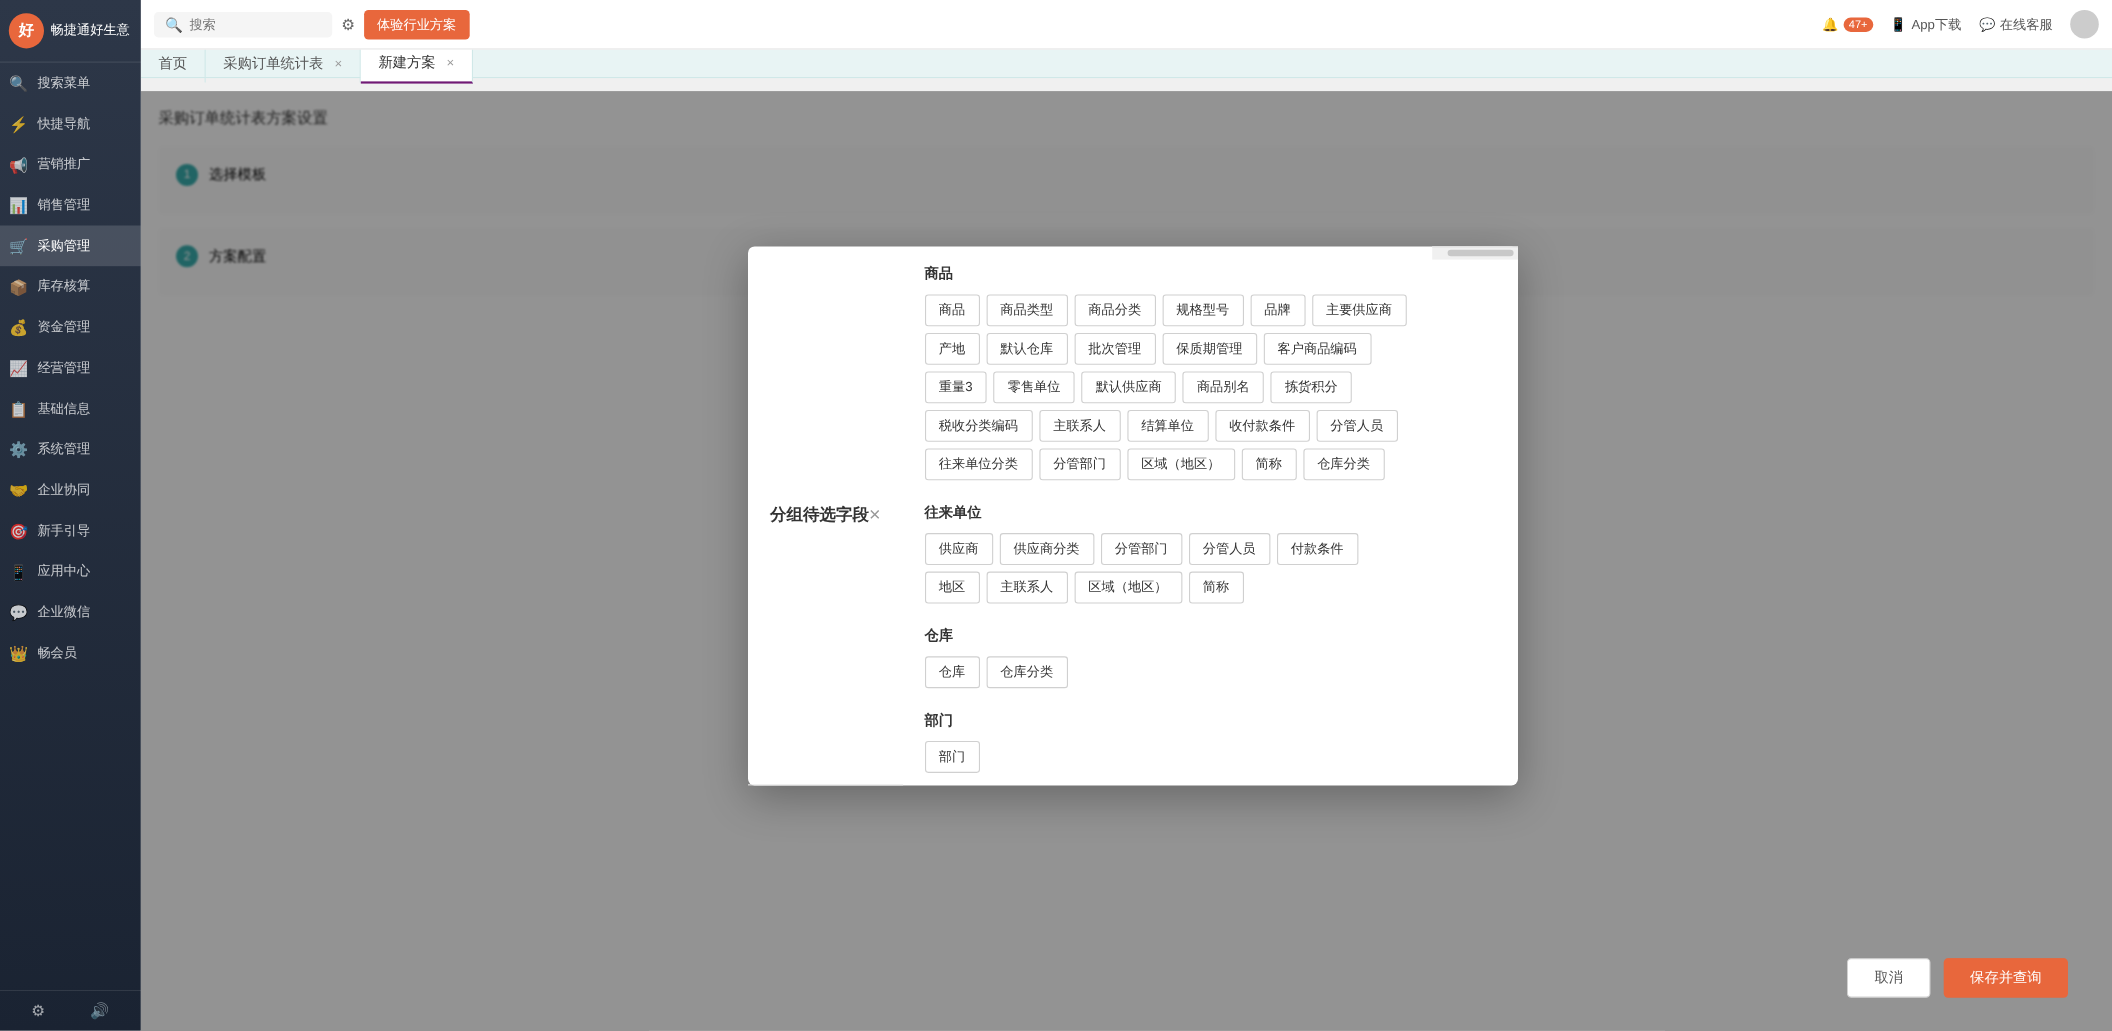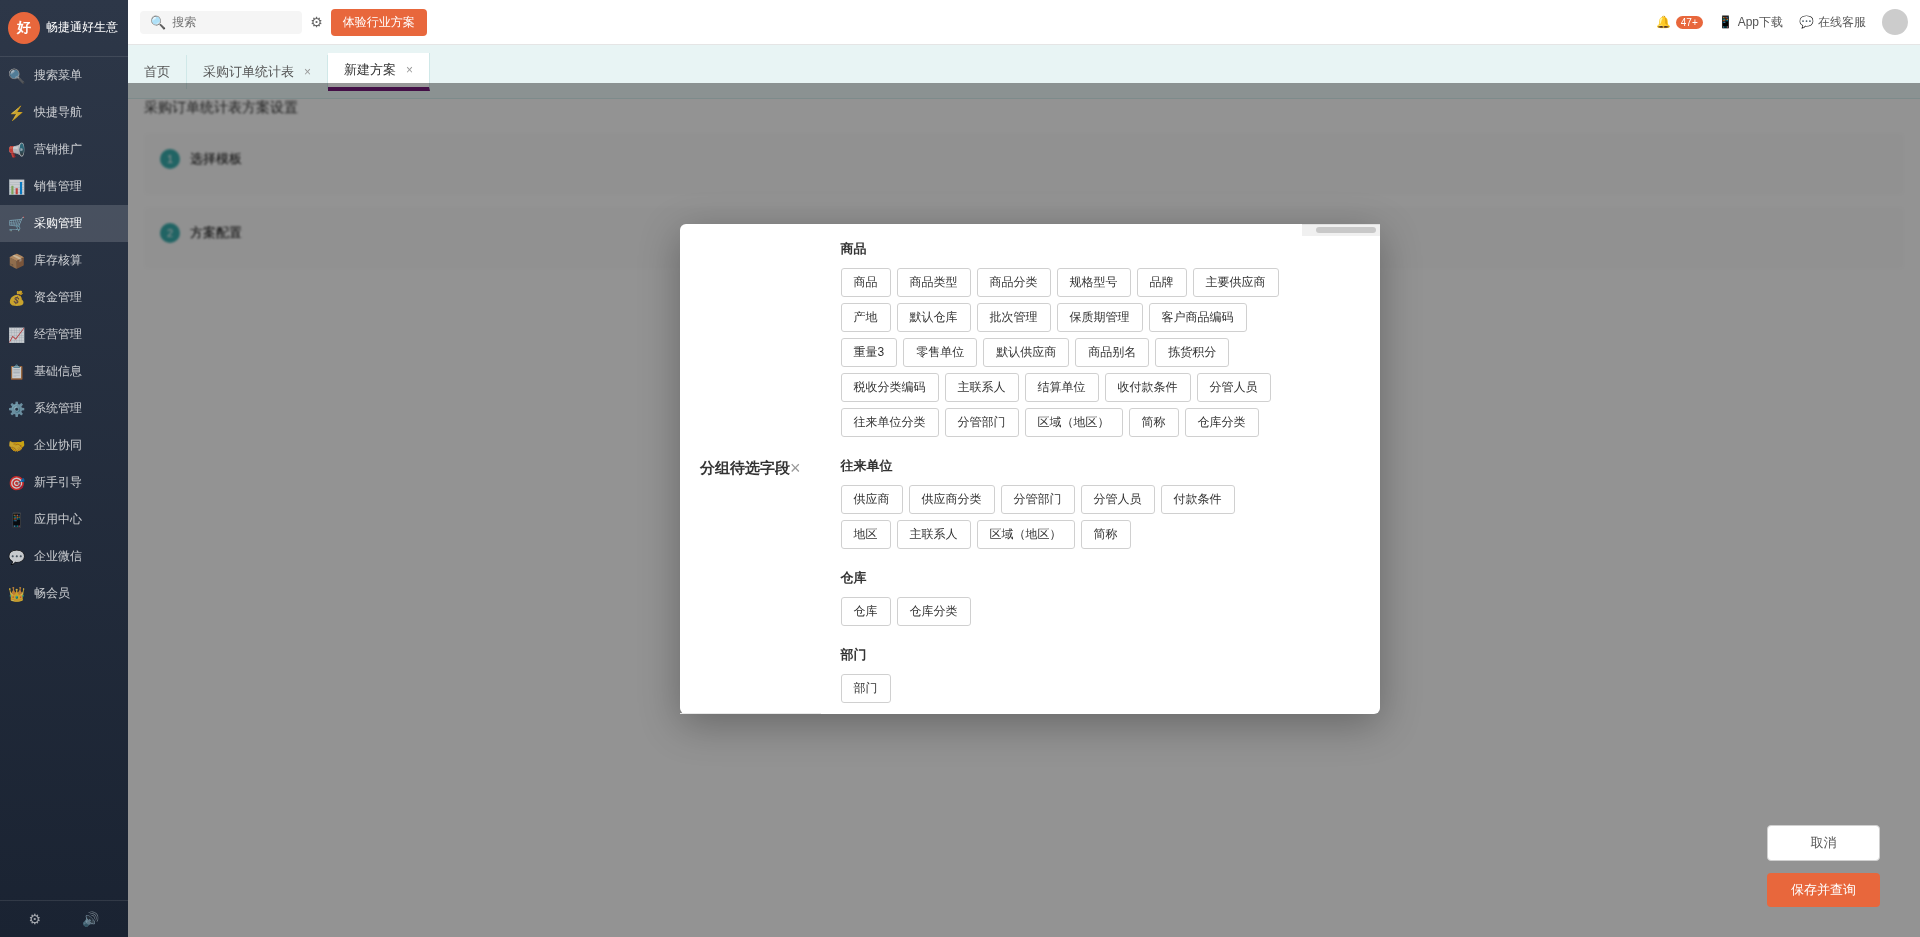--- a/index.html
+++ b/index.html
@@ -60,7 +60,7 @@
 
     
     .tabs {
-      position: fixed; left: 128px; top: 45px; right: 0; height: 54px;
+      position: fixed; left: 128px; top: 45px; right: 0; height: 26px;
       background: #e8f4f4; display: flex; align-items: center; z-index: 9;
       border-bottom: 1px solid #d0e8e8;
     }

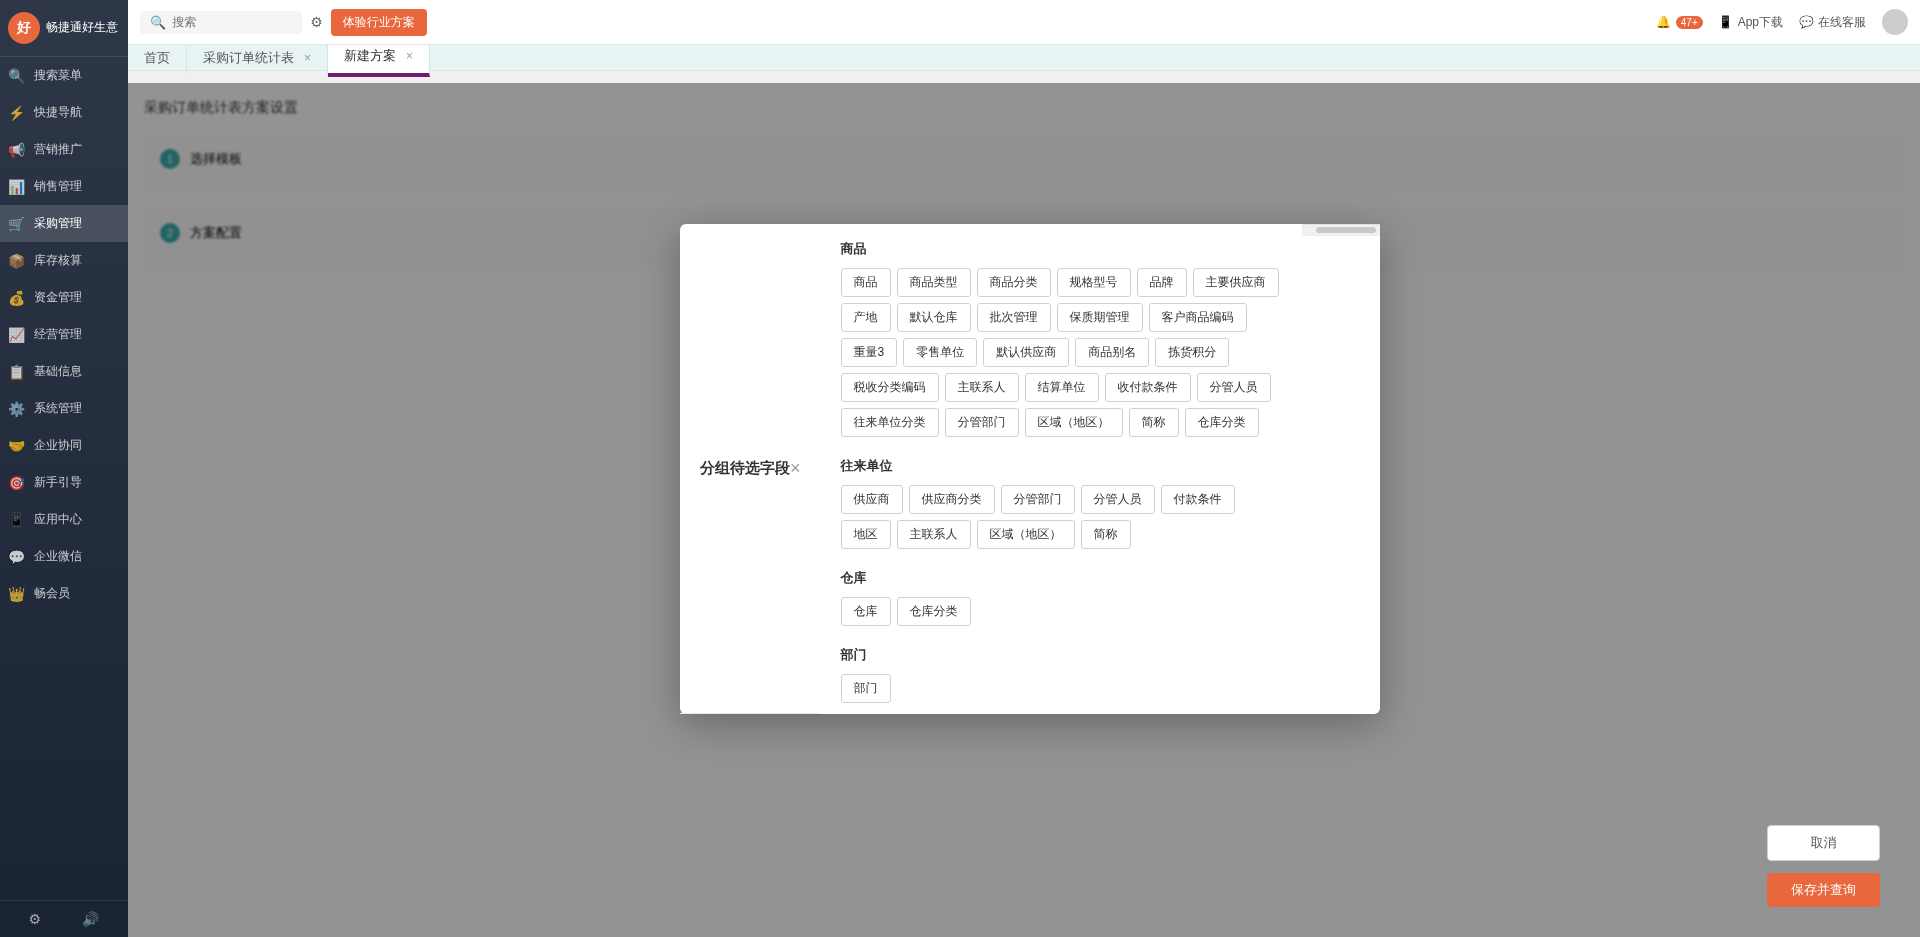--- a/index.html
+++ b/index.html
@@ -68,7 +68,7 @@
       padding: 8px 16px; font-size: 13px; cursor: pointer; color: #555;
       display: flex; align-items: center; gap: 6px; border-right: 1px solid #d0e8e8;
     }
-    .tab.active { background: white; color: #333; border-bottom: 4px solid #701a75; }
+    .tab.active { background: white; color: #333; border-bottom: 2px solid #701a75; }
     .tab-close { color: #999; font-size: 12px; margin-left: 4px; }
 
     

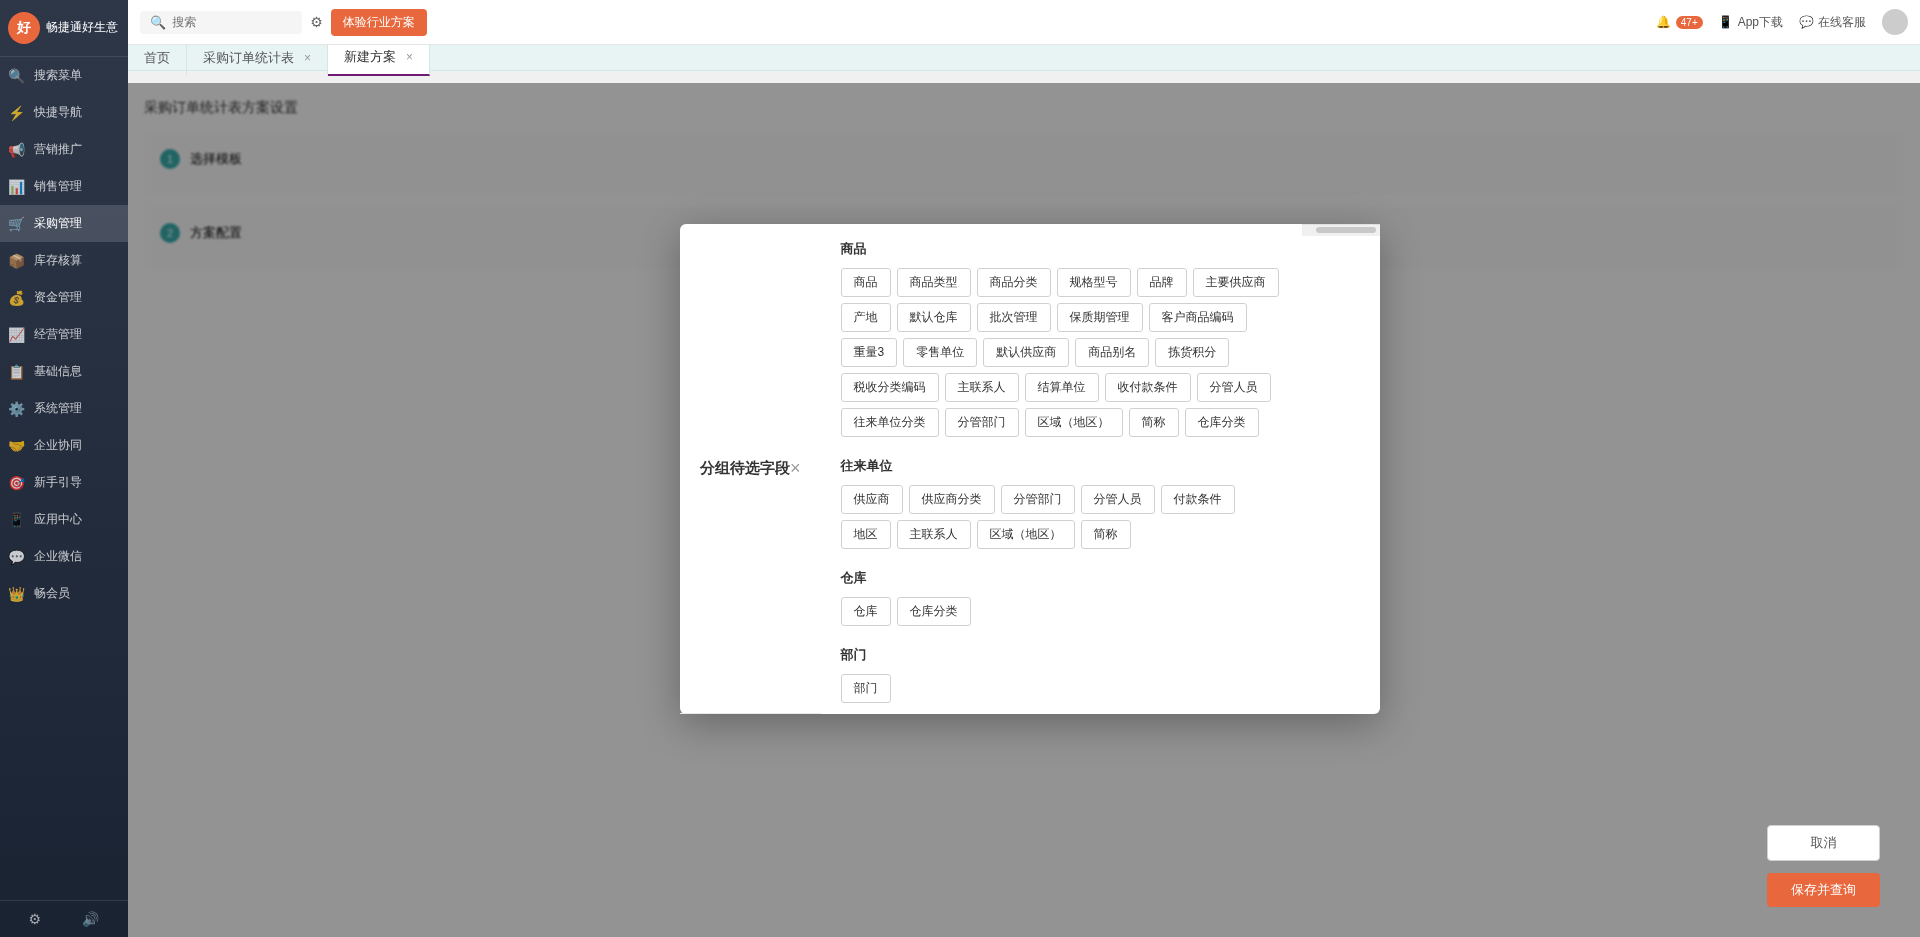--- a/index.html
+++ b/index.html
@@ -124,7 +124,7 @@
 
     
     .modal-footer-external {
-      position: fixed; bottom: 30px; right: 40px; display: flex; gap: 12px; z-index: 201; flex-direction: column;
+      position: fixed; bottom: 30px; right: 40px; display: flex; gap: 12px; z-index: 201;
     }
     .btn-cancel {
       background: white; border: 1px solid #d0d0d0; color: #555;

